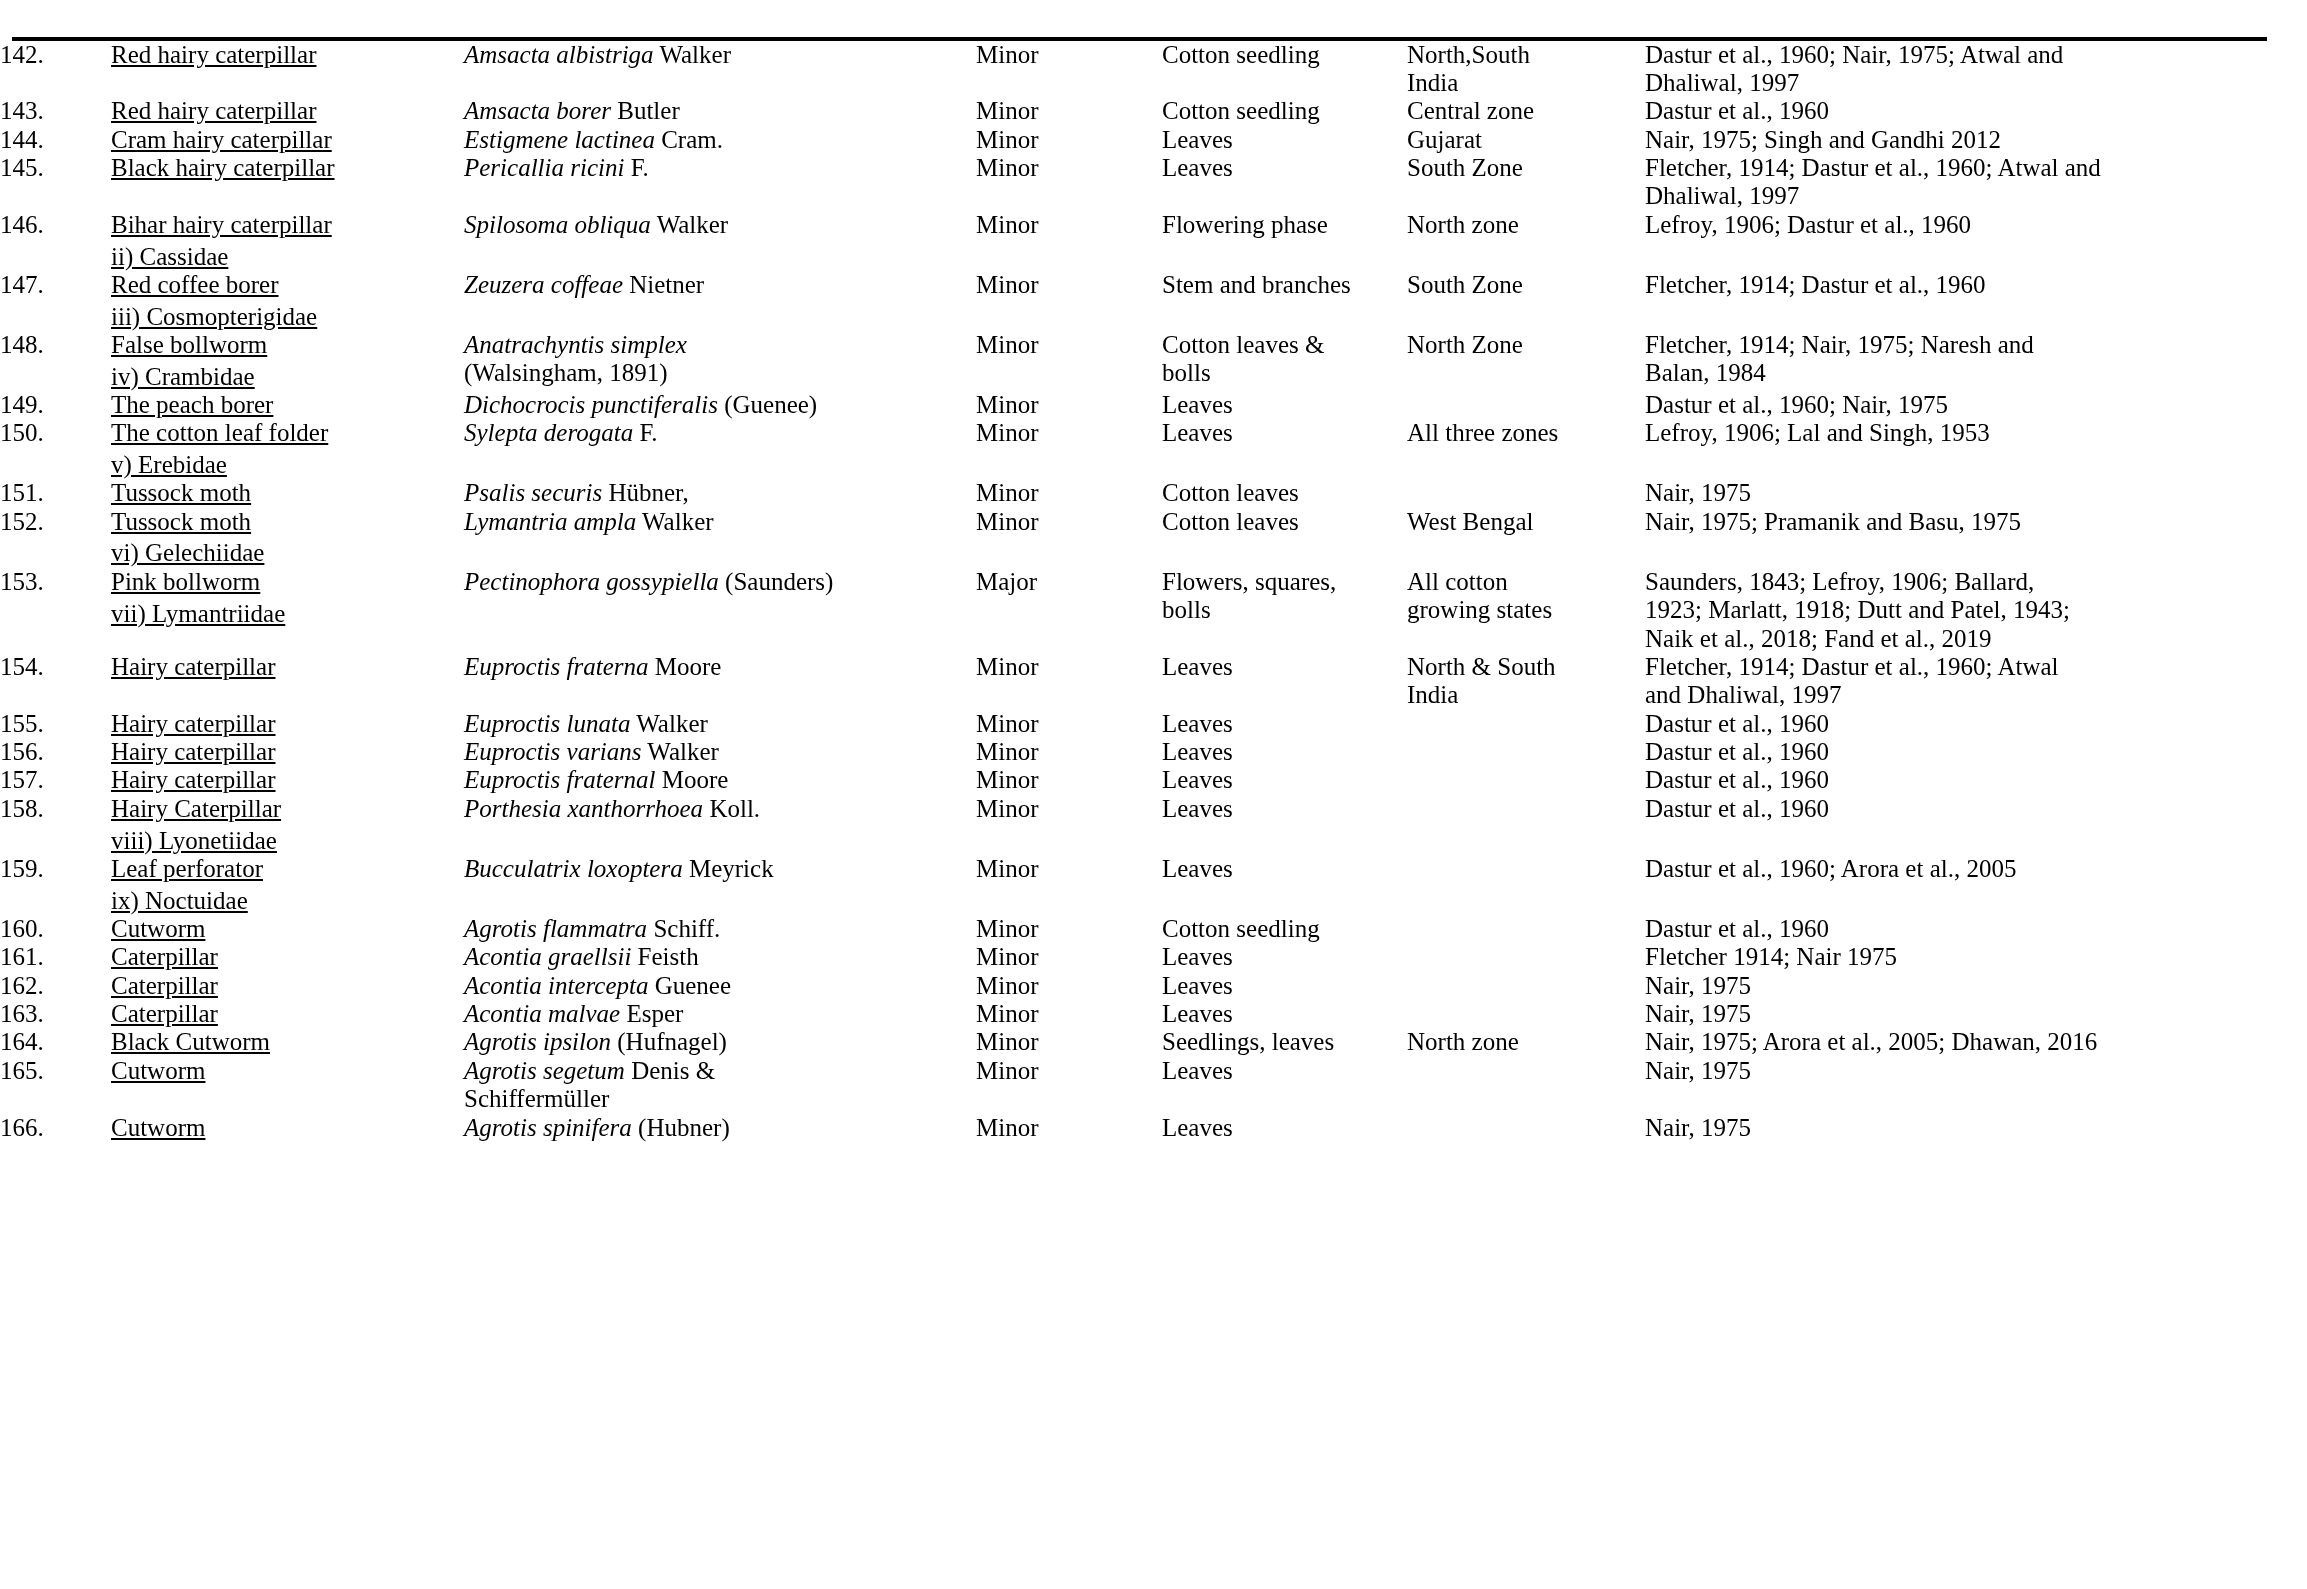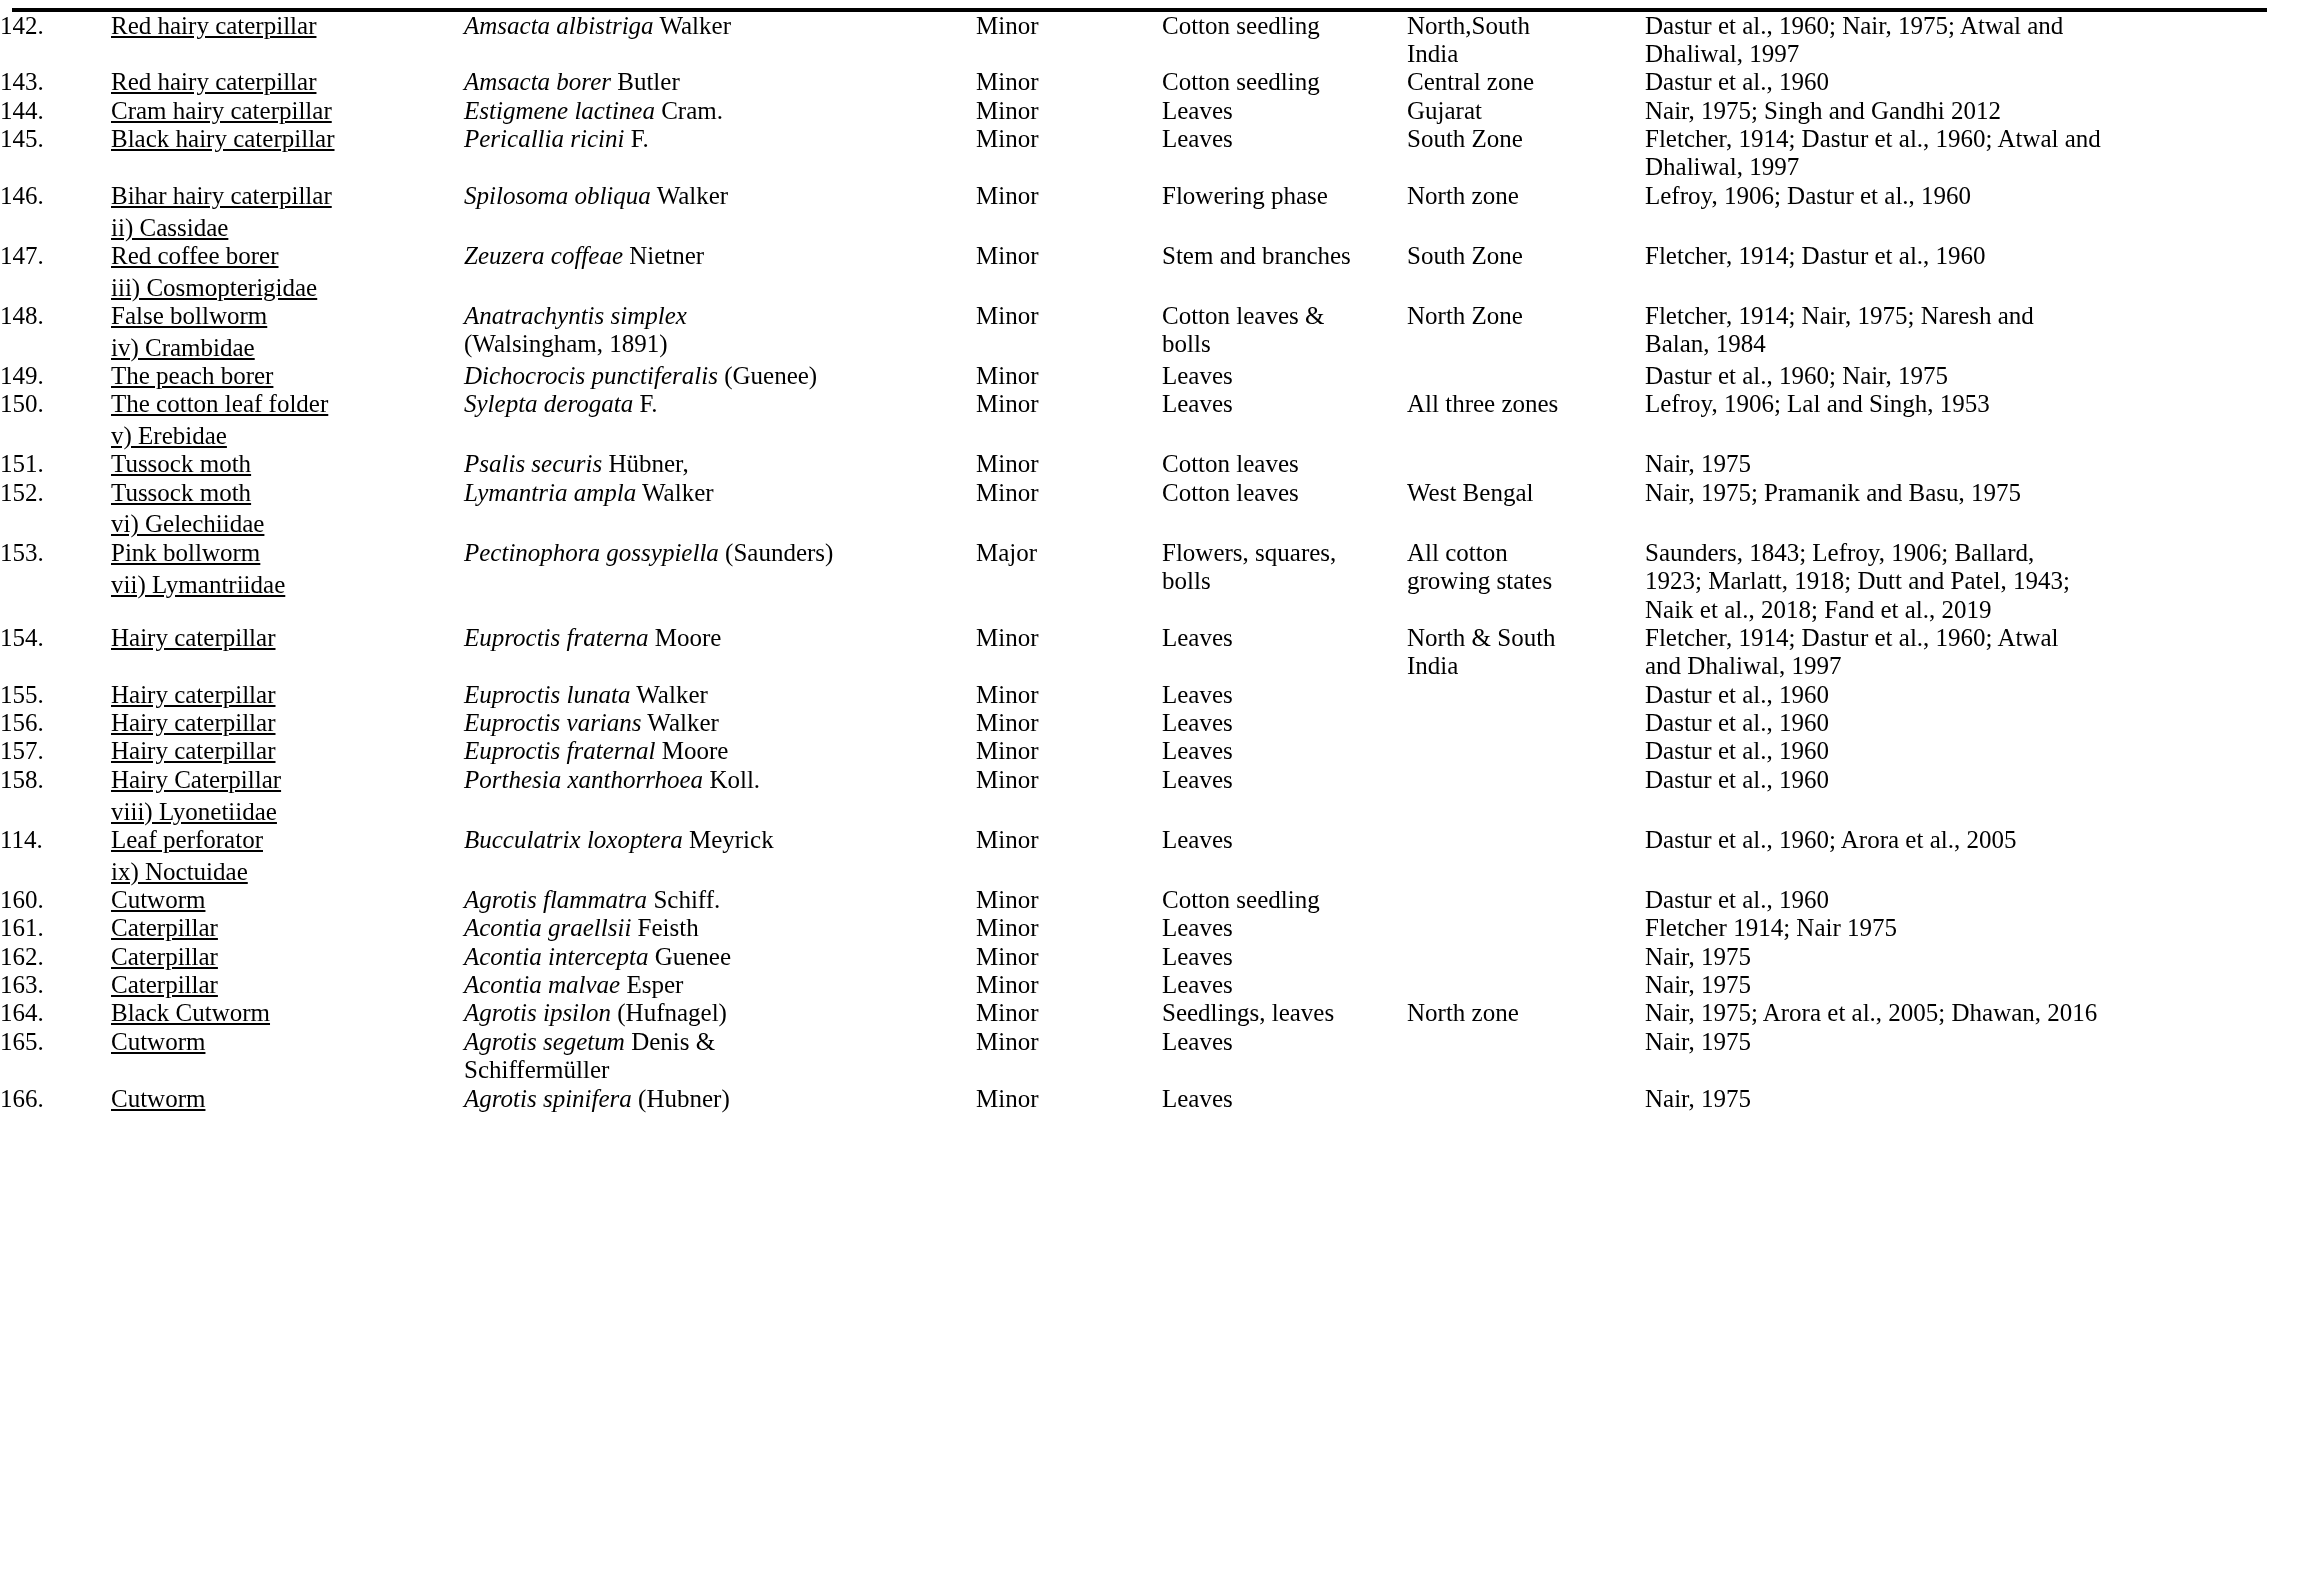--- a/index.html
+++ b/index.html
@@ -19,6 +19,7 @@
     width: 2307px;
     height: 1363px;
     box-sizing: border-box;
+    margin-top: 29px;
   }
   .top-rule {
     position: absolute;

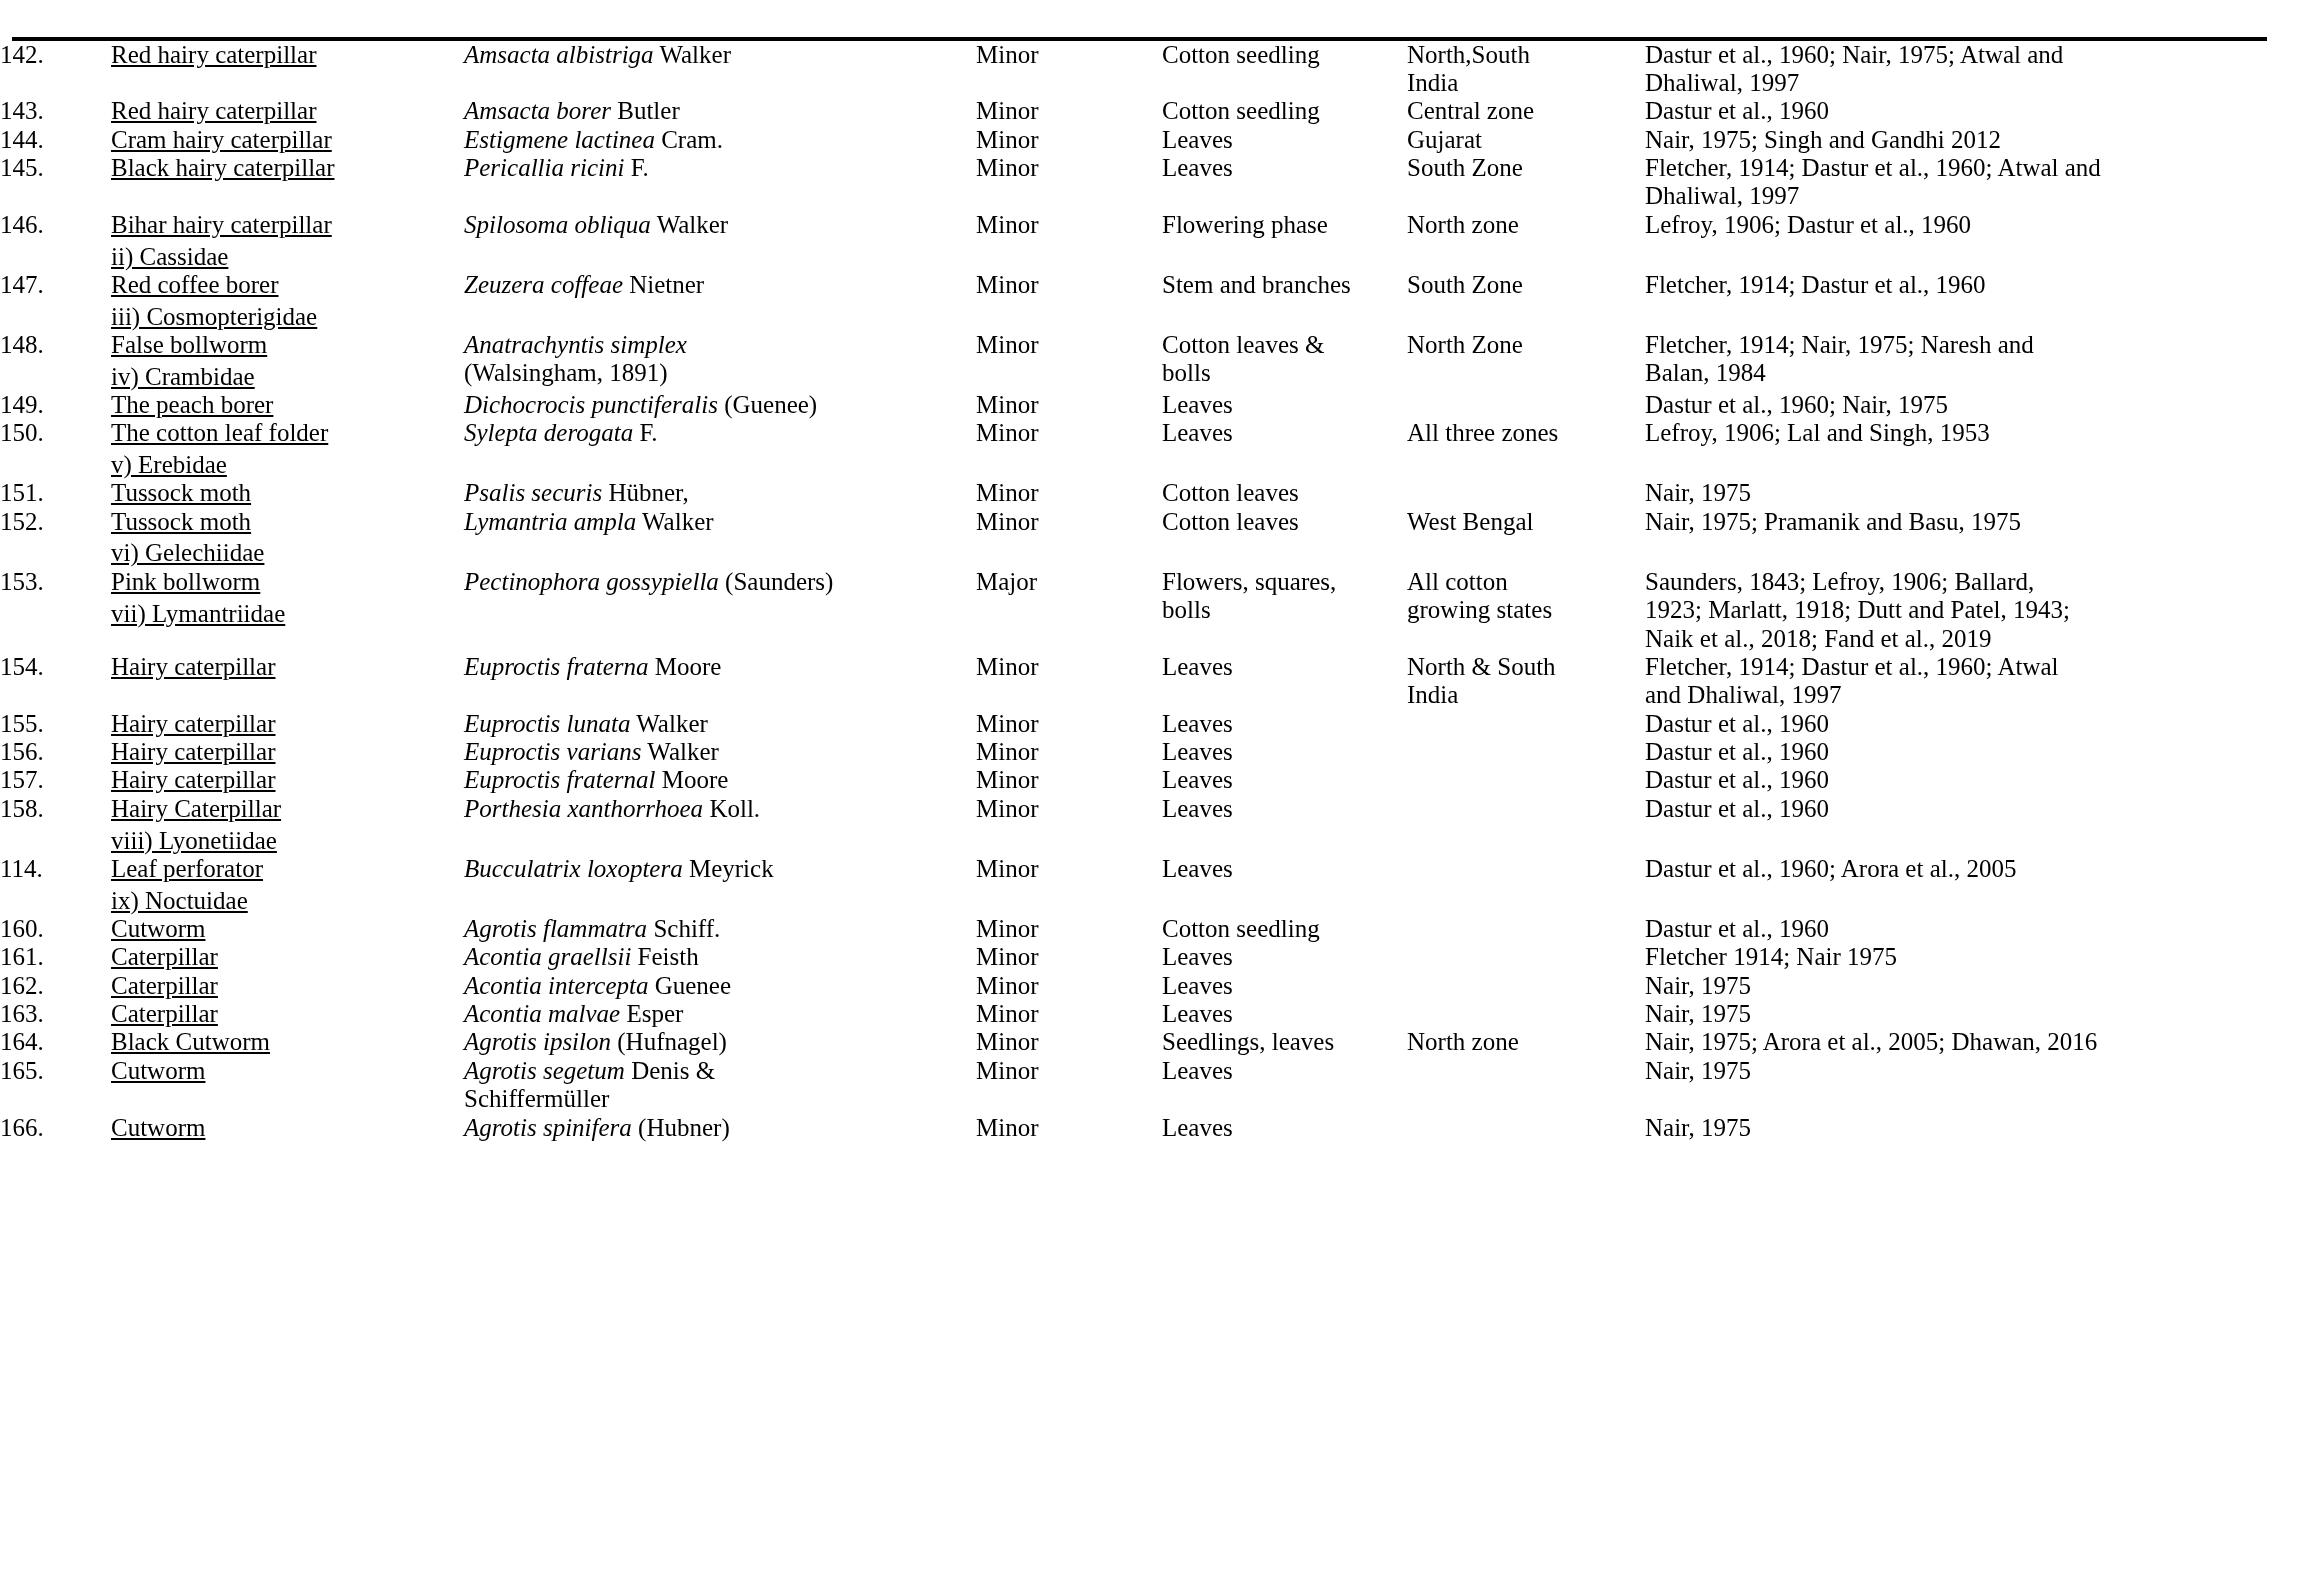--- a/index.html
+++ b/index.html
@@ -417,7 +417,7 @@
           </td>
         </tr>
         <tr>
-          <td class="sno">114.</td>
+          <td class="sno">159.</td>
           <td class="common">
             <span class="cell-line">Leaf perforator</span>
             <span class="subfamily">ix) Noctuidae</span>

